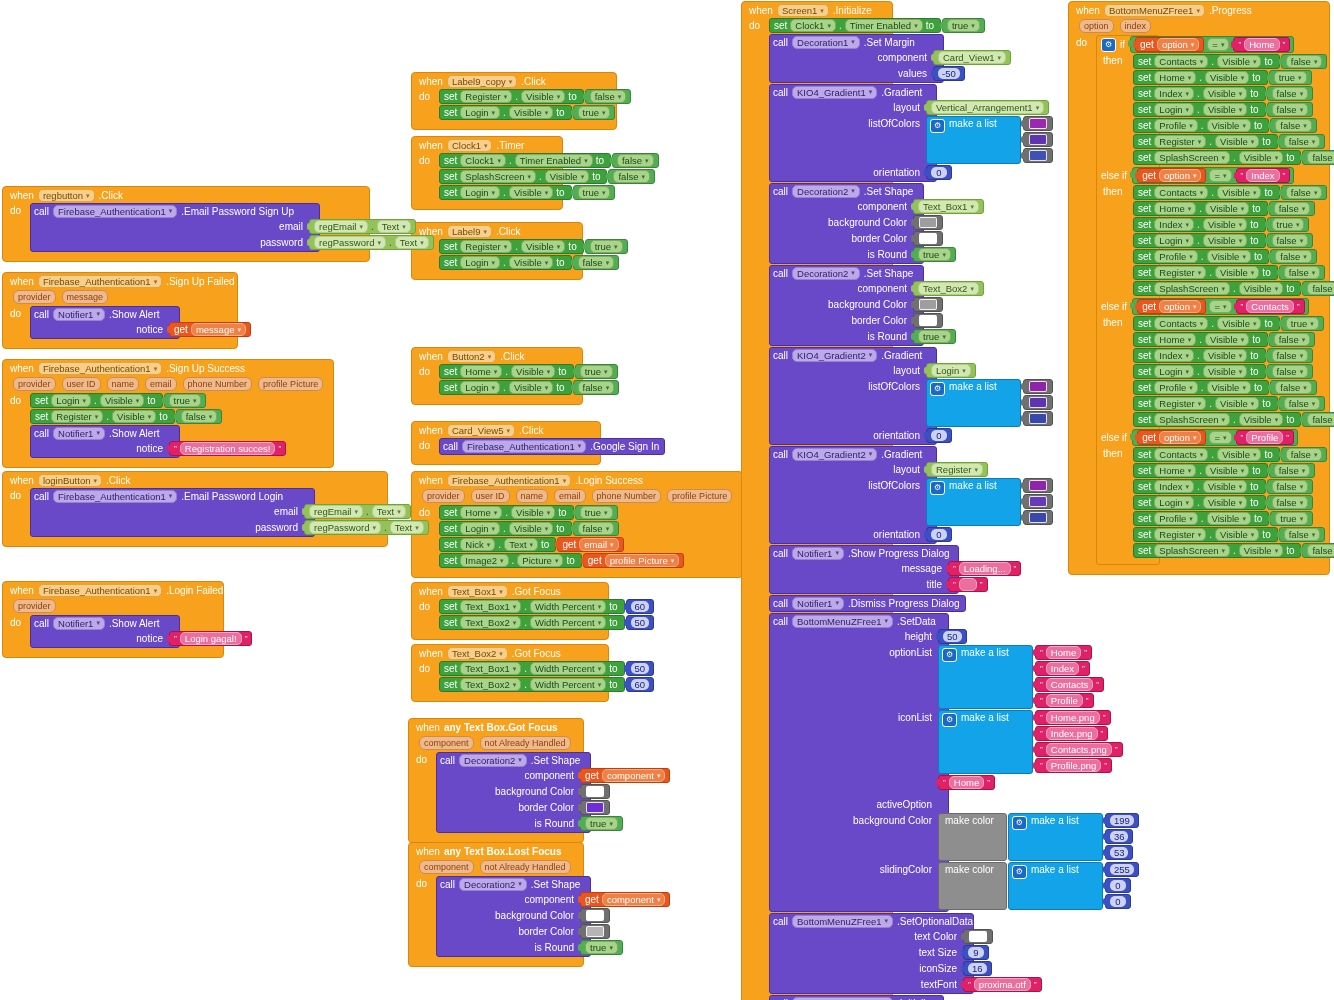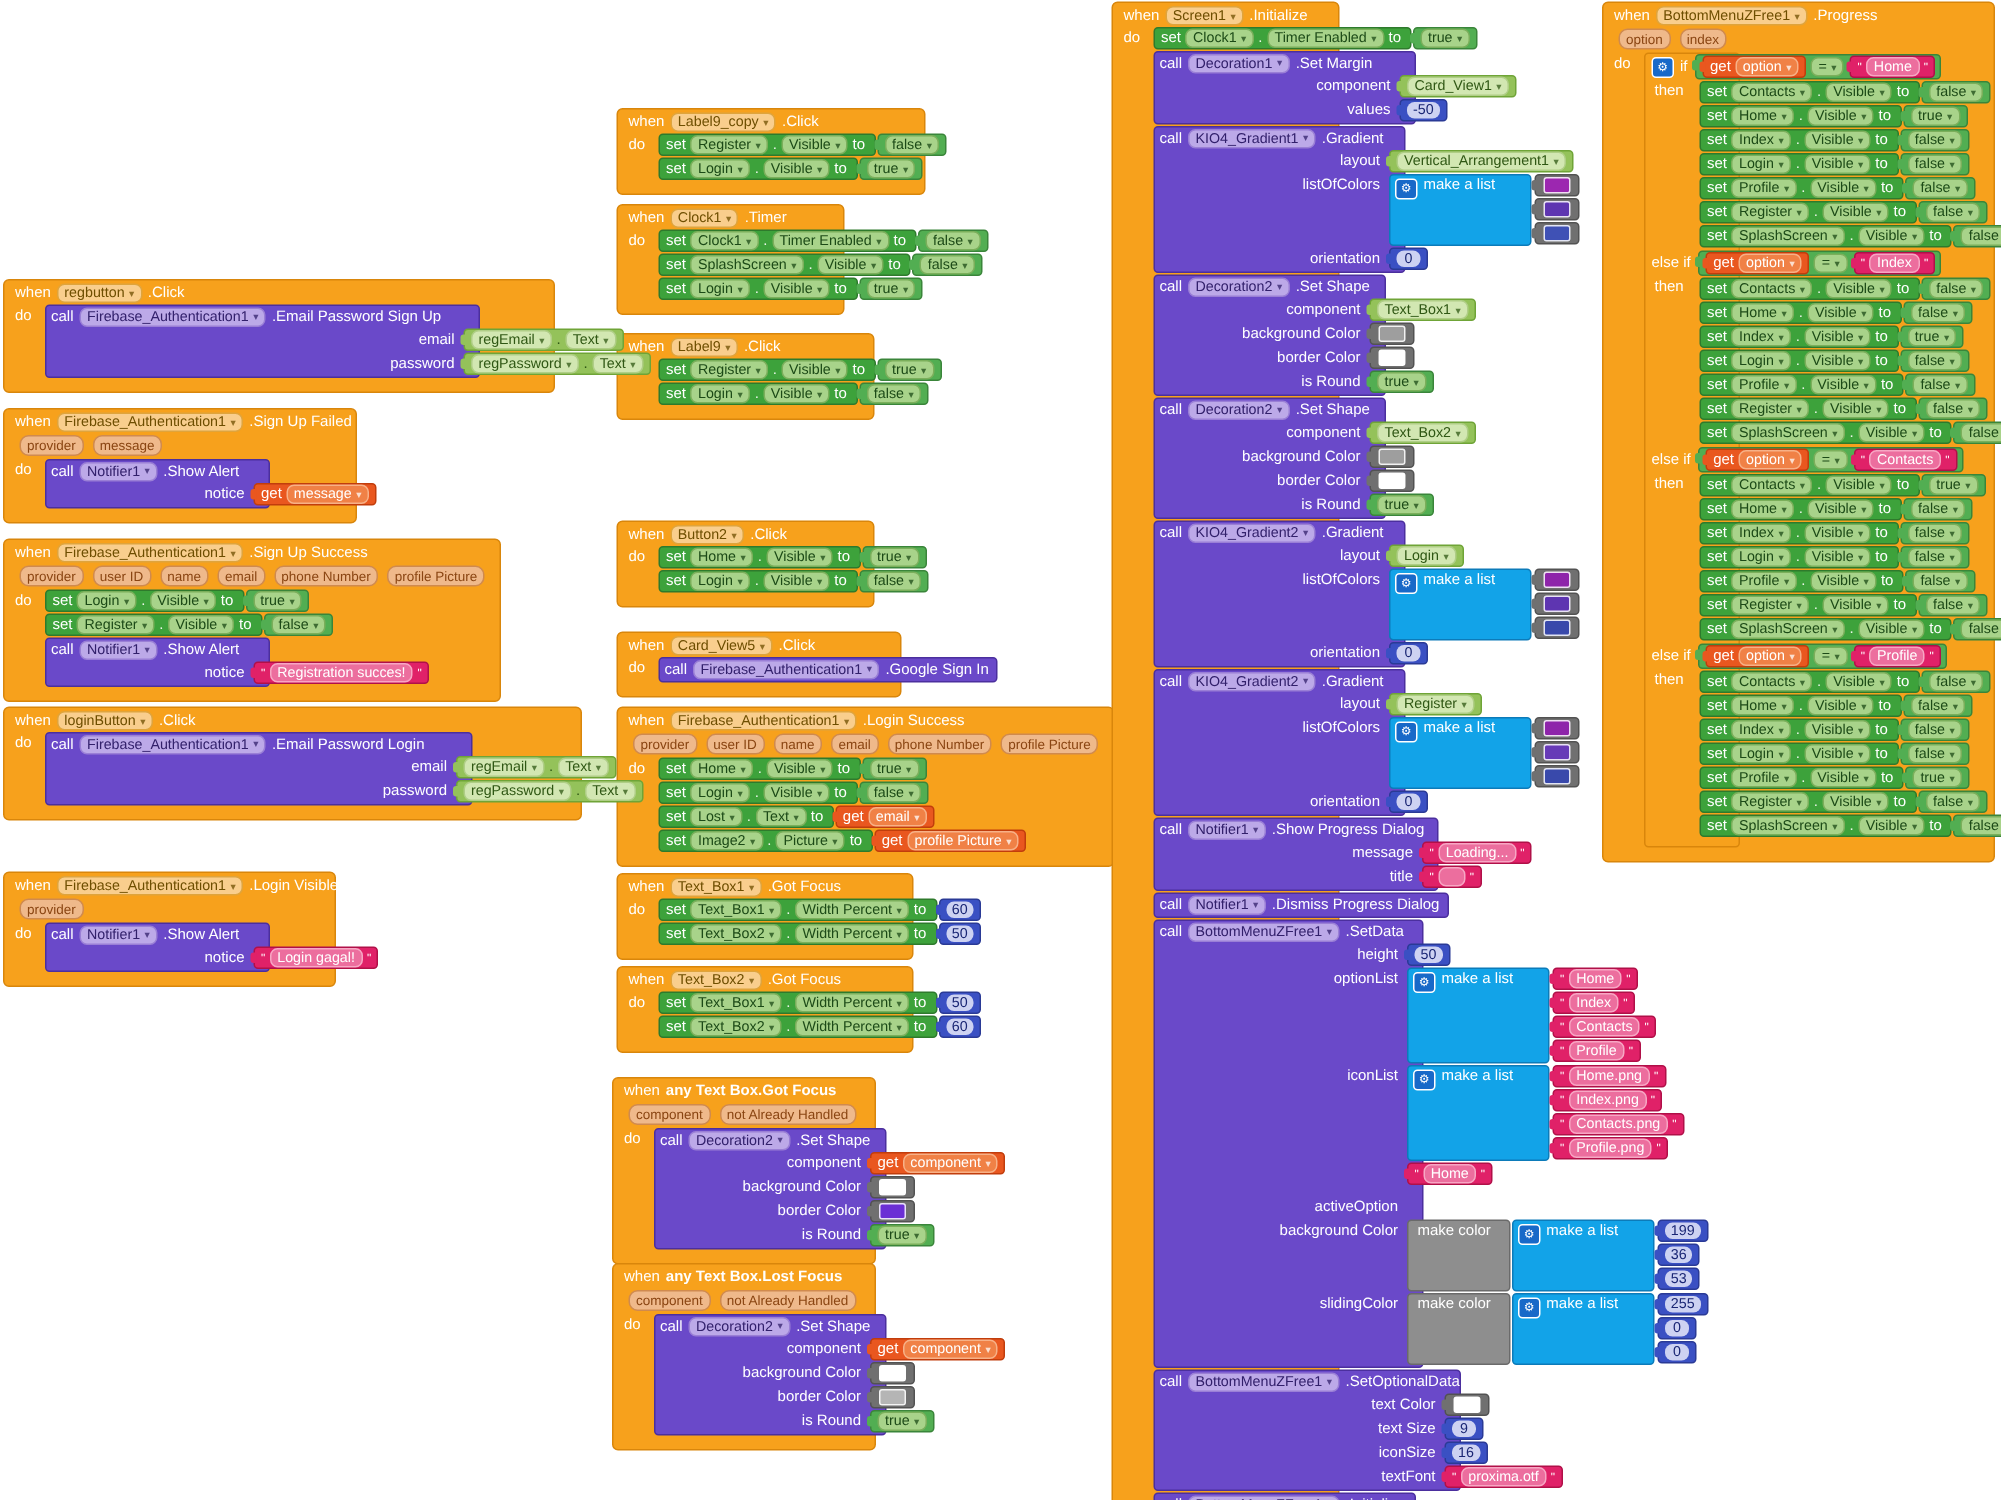--- a/index.html
+++ b/index.html
@@ -544,7 +544,7 @@
             <div class="stmt set-row">
               <div class="set-body">
                 <span class="kw">set</span>
-                <span class="chip c-gr dd">Lost</span>
+                <span class="chip c-gr dd">Nick</span>
                 <span class="dot">.</span>
                 <span class="chip c-gr dd">Text</span>
                 <span class="kw">to</span>

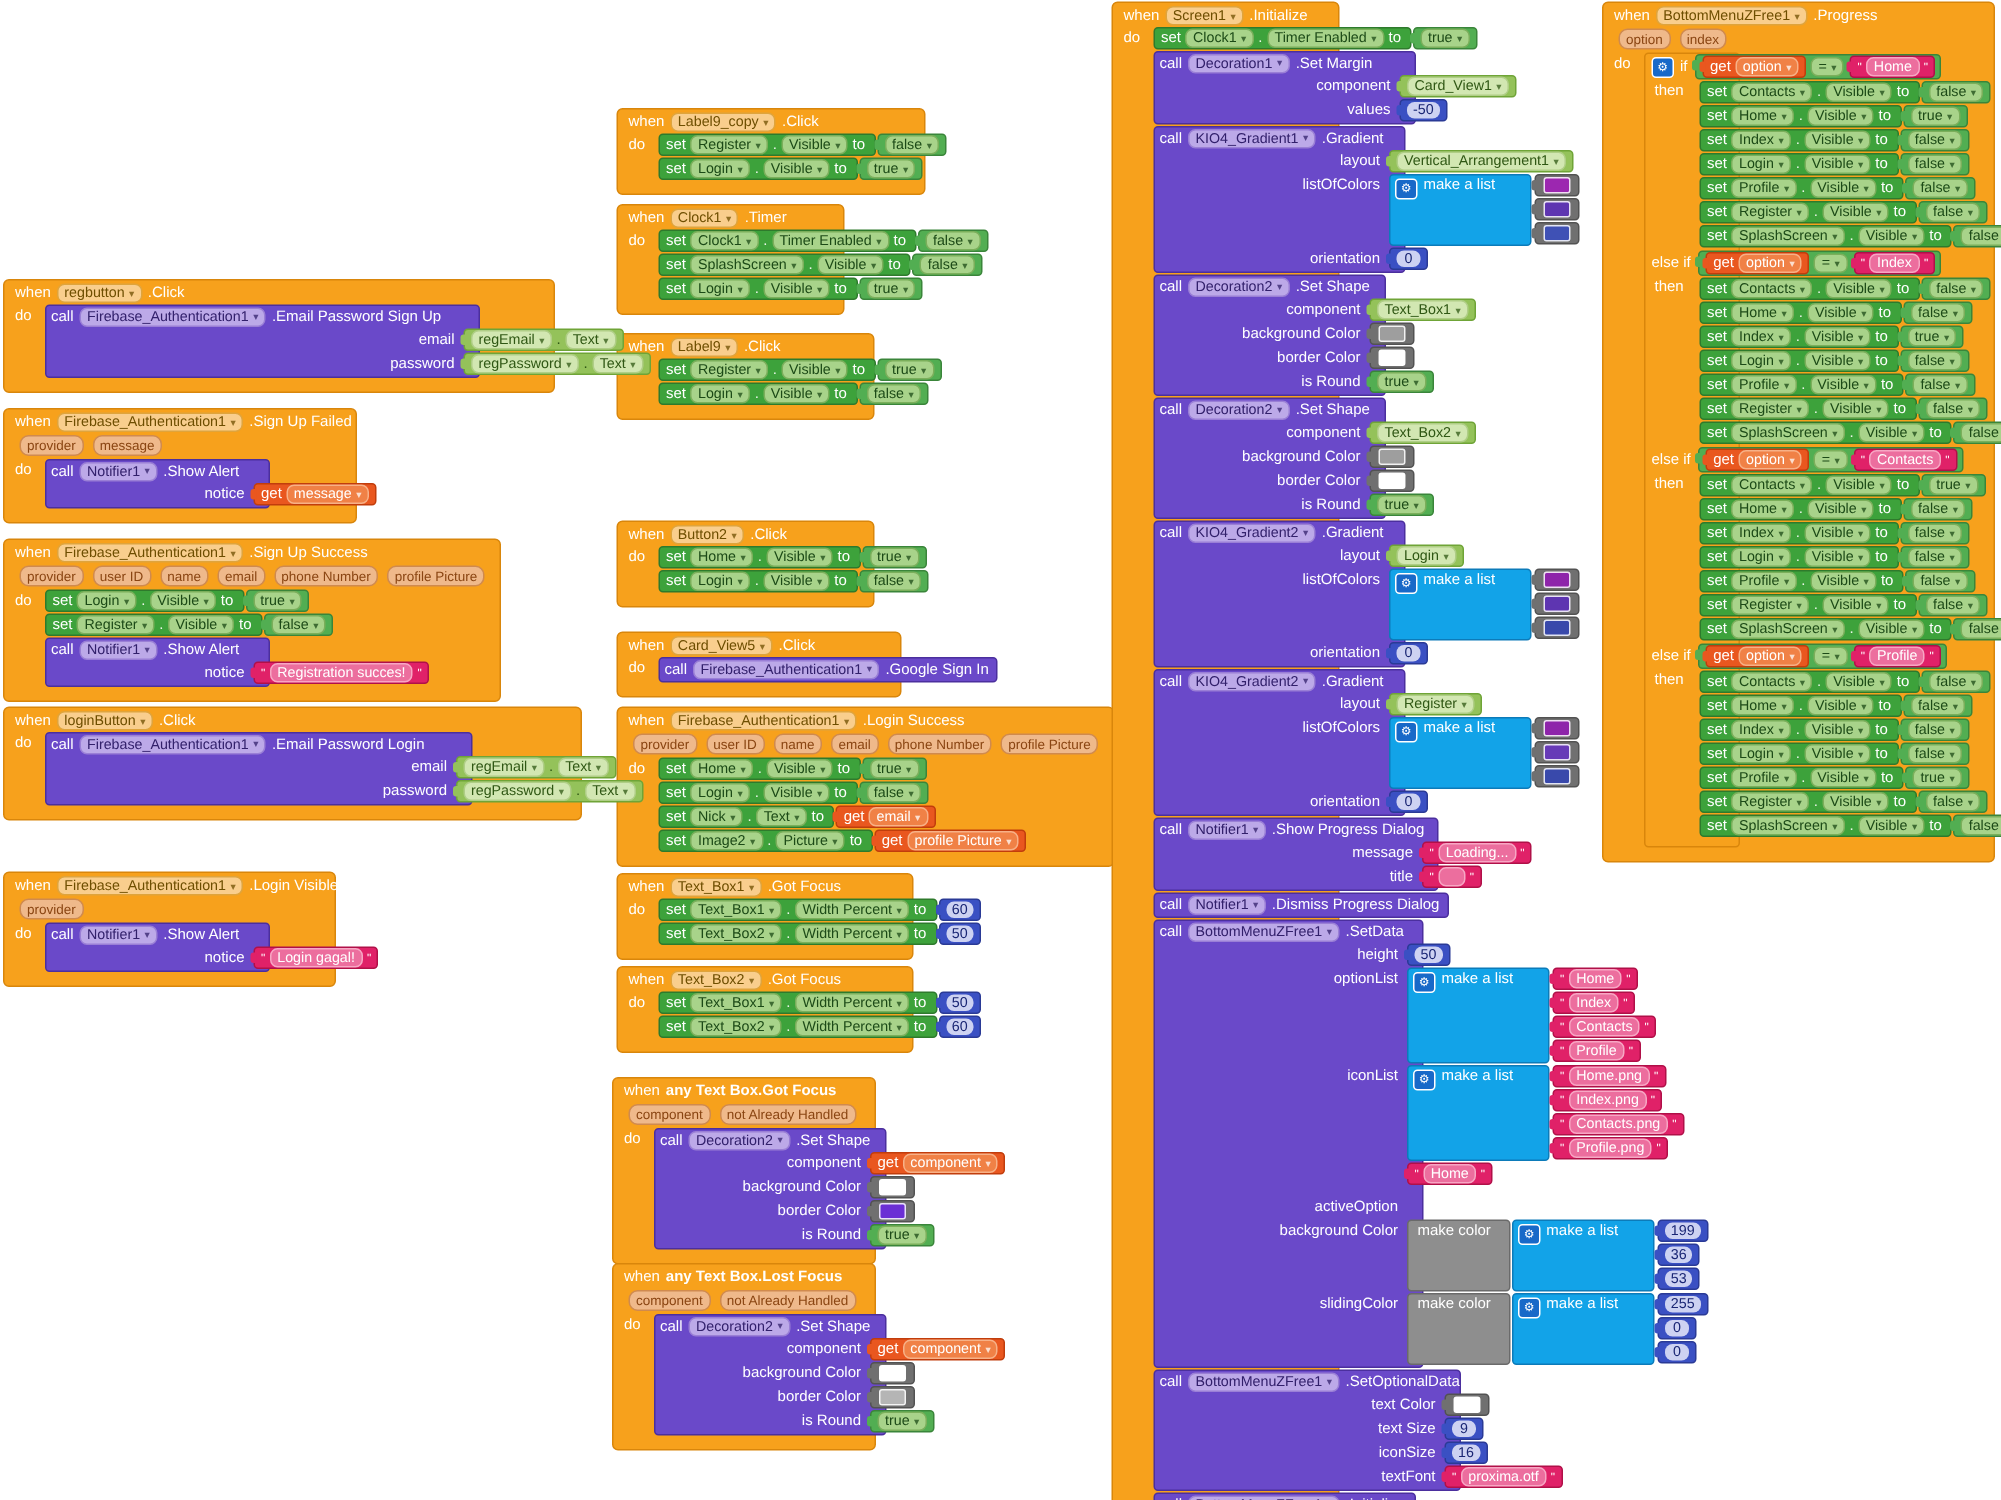--- a/index.html
+++ b/index.html
@@ -279,7 +279,7 @@
         <div class="ev-head">
           <span class="kw">when</span>
           <span class="chip c-or dd">Firebase_Authentication1</span>
-          <span class="kw">.Login Visible</span>
+          <span class="kw">.Login Failed</span>
         </div>
         <div class="ev-params">
           <span class="chip c-pa">provider</span>

